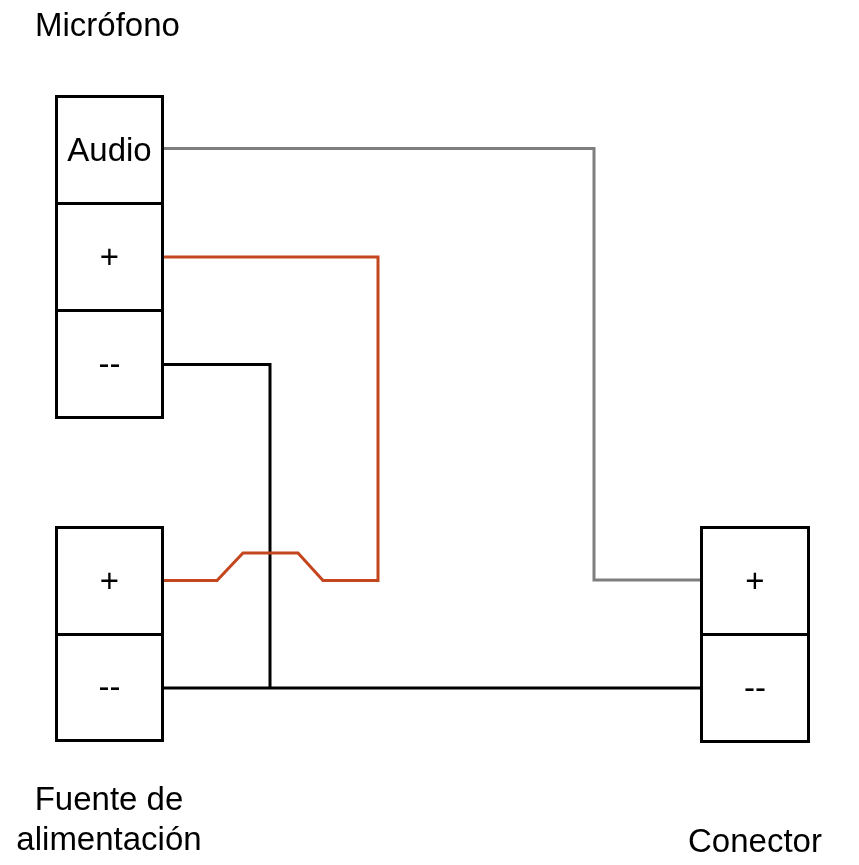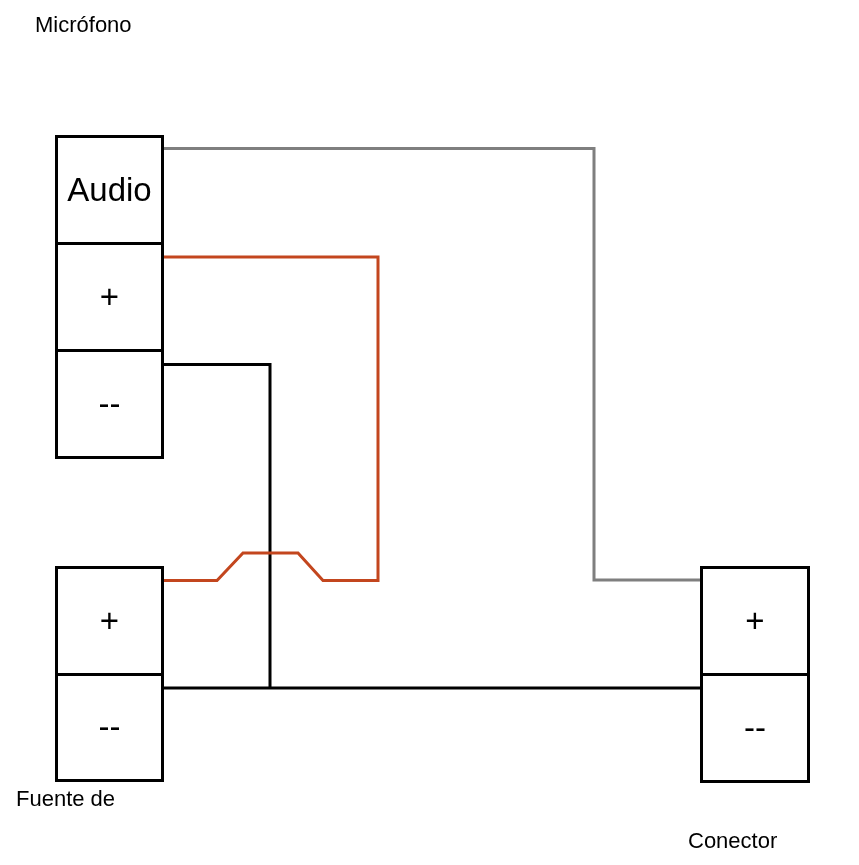--- a/index.html
+++ b/index.html
@@ -49,7 +49,7 @@
   .box-conn { left: 700px; top: 526px; width: 110px; height: 217px; }
   .diagram-label {
     position: absolute;
-    font-size: 22px;
+    font-size: 33px;
     line-height: 40px;
     white-space: nowrap;
   }

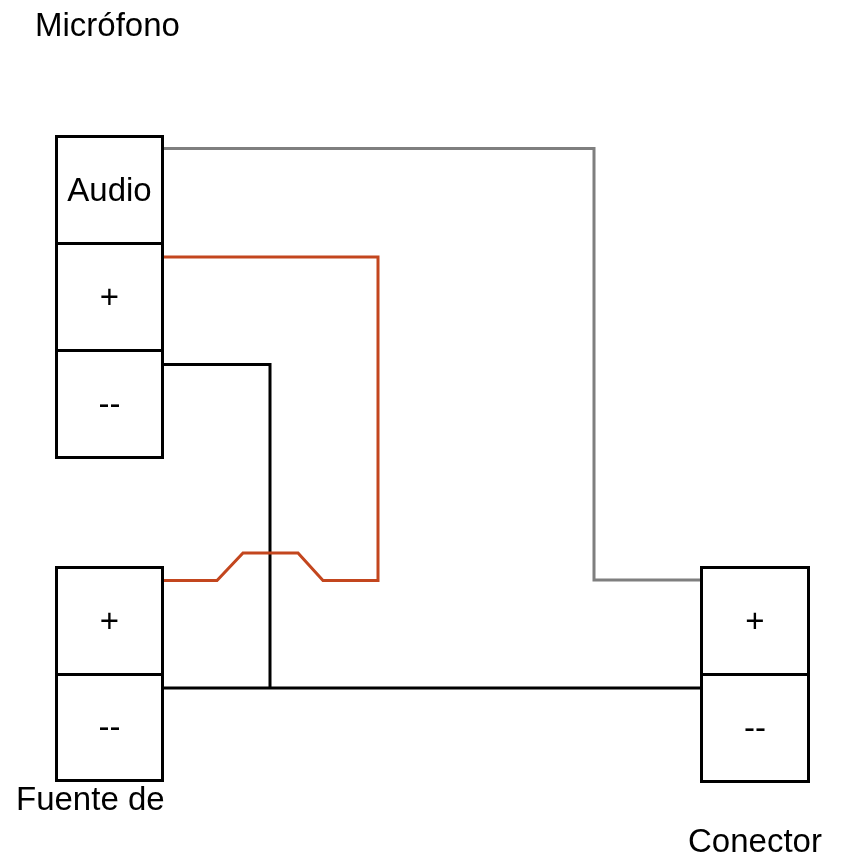--- a/index.html
+++ b/index.html
@@ -30,7 +30,6 @@
     background: #ffffff;
     display: flex;
     flex-direction: column;
-    margin-top: 40px;
   }
   .term-cell {
     flex: 1;

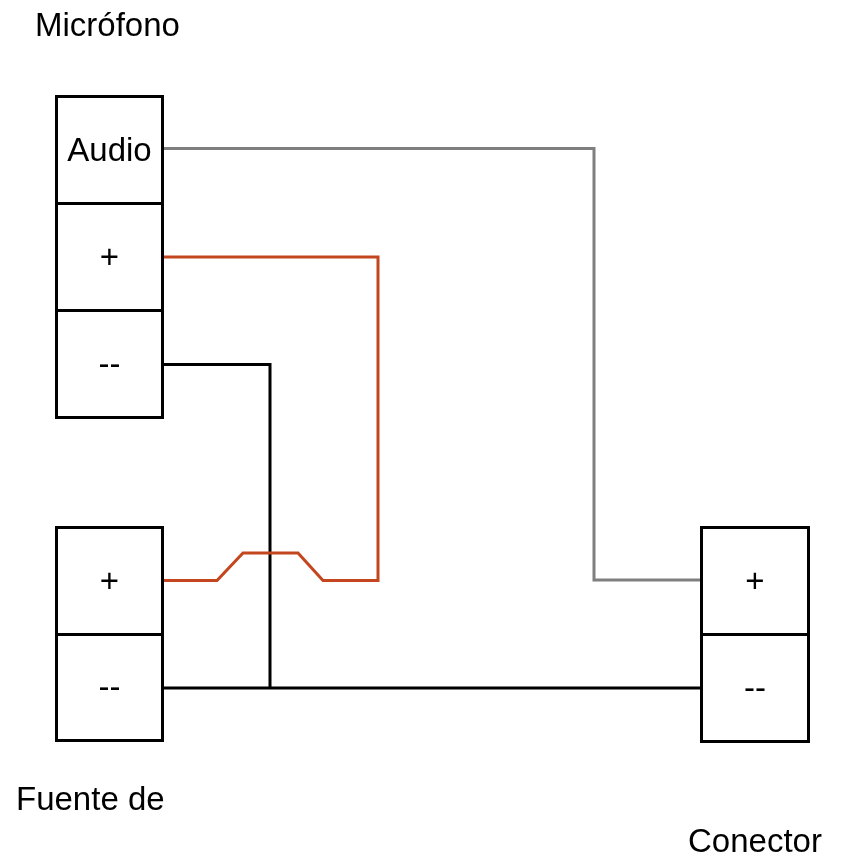--- a/index.html
+++ b/index.html
@@ -53,7 +53,7 @@
     white-space: nowrap;
   }
   .lbl-mic  { left: 35px;  top: 5px; }
-  .lbl-psu  { left: 16px;   top: 779px; width: 218px; white-space: normal; }
+  .lbl-psu  { left: 0px;   top: 779px; width: 218px; text-align: center; white-space: normal; }
   .lbl-conn { left: 688px; top: 786px; margin-top: 35px; }
 </style>
 </head>

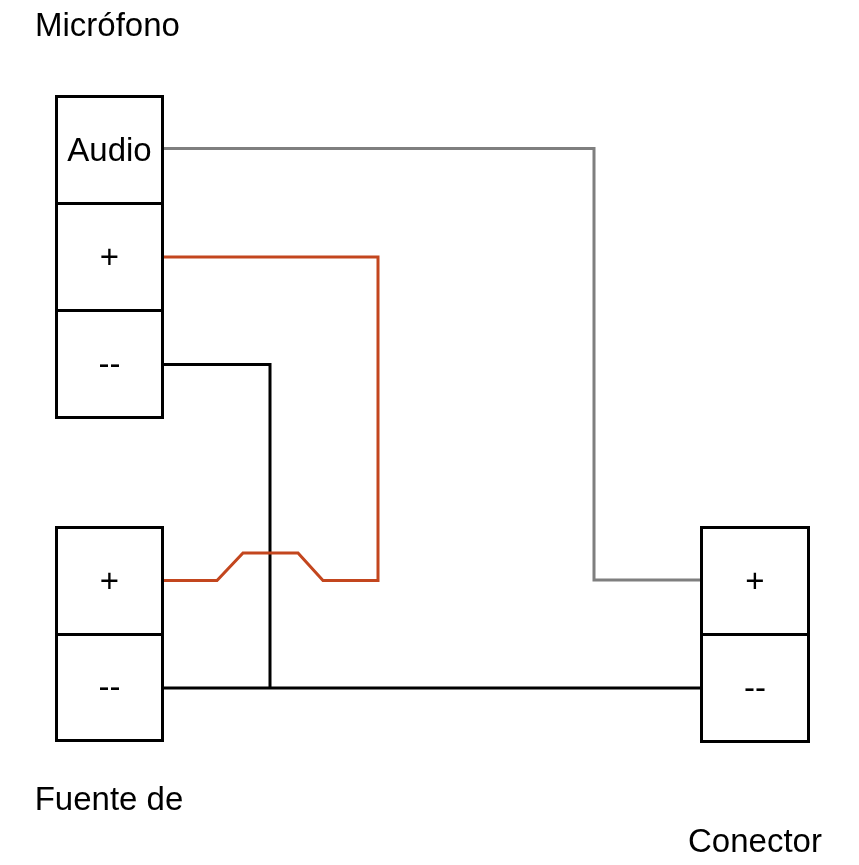--- a/index.html
+++ b/index.html
@@ -88,6 +88,7 @@
 
   <div class="diagram-label lbl-psu">
     <span>Fuente de</span><br>
+    <span>alimentación</span>
   </div>
 
   <div class="diagram-label lbl-conn">Conector</div>

